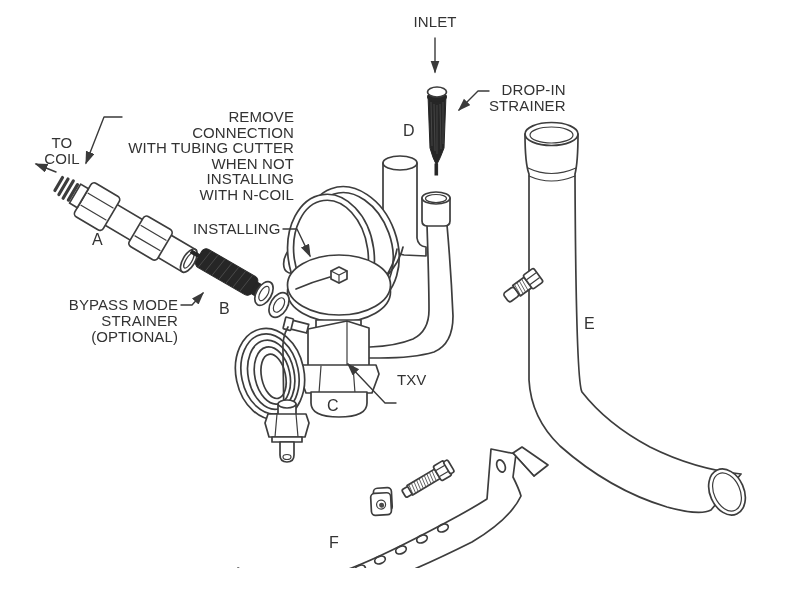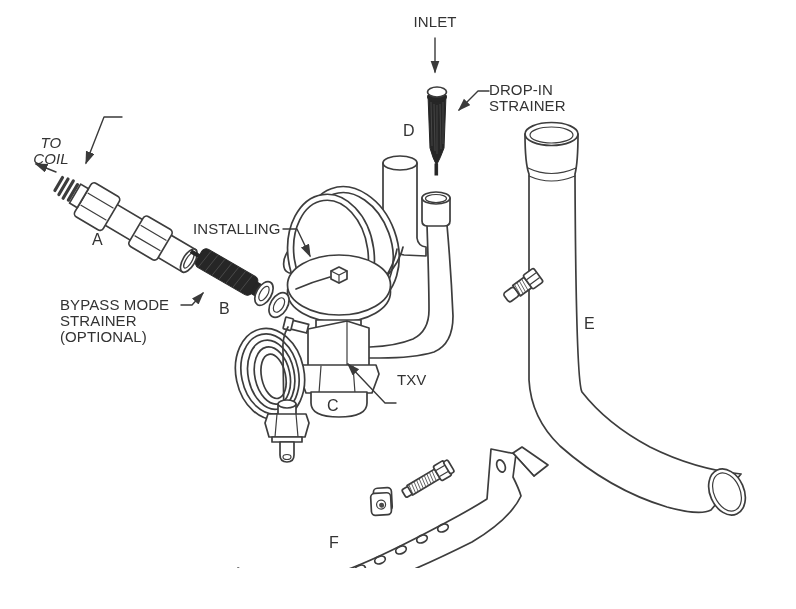--- a/index.html
+++ b/index.html
@@ -10,7 +10,7 @@
   .stage svg{position:absolute;left:0;top:0;}
   .lbl{
     position:absolute;color:#333;font-size:15px;line-height:15.5px;
-    white-space:pre-line;letter-spacing:0.1px;
+    white-space:pre-line;letter-spacing:0.1px;text-align:right;
   }
   .lbl.center{text-align:center;}
   .lbl.right{}

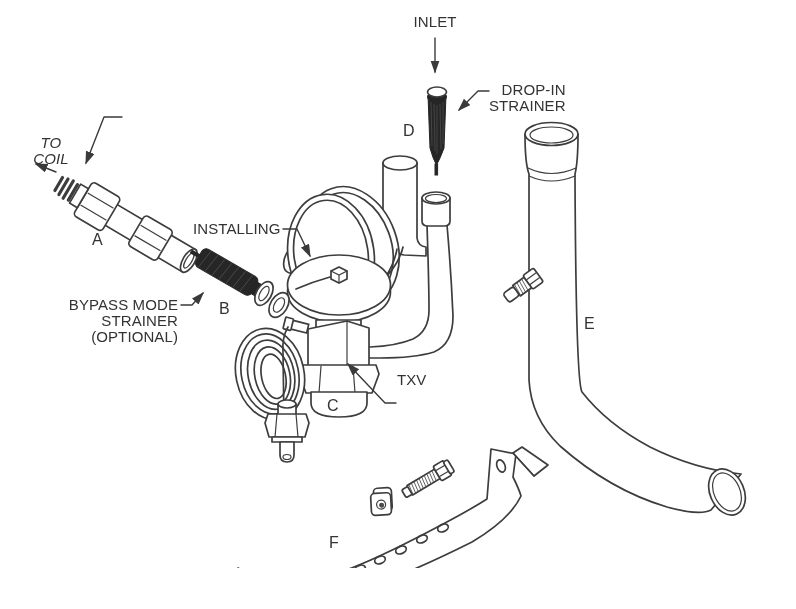--- a/index.html
+++ b/index.html
@@ -233,6 +233,10 @@
 <div class="lbl center" style="left:29px;top:135px;width:44px;font-style:italic;">TO
 COIL</div>
 
+<div class="lbl" style="left:124px;top:109px;width:170px;">REMOVE CONNECTION
+WITH TUBING CUTTER
+WHEN NOT INSTALLING
+WITH N-COIL</div>
 
 <div class="lbl" style="left:193px;top:221px;">INSTALLING</div>
 

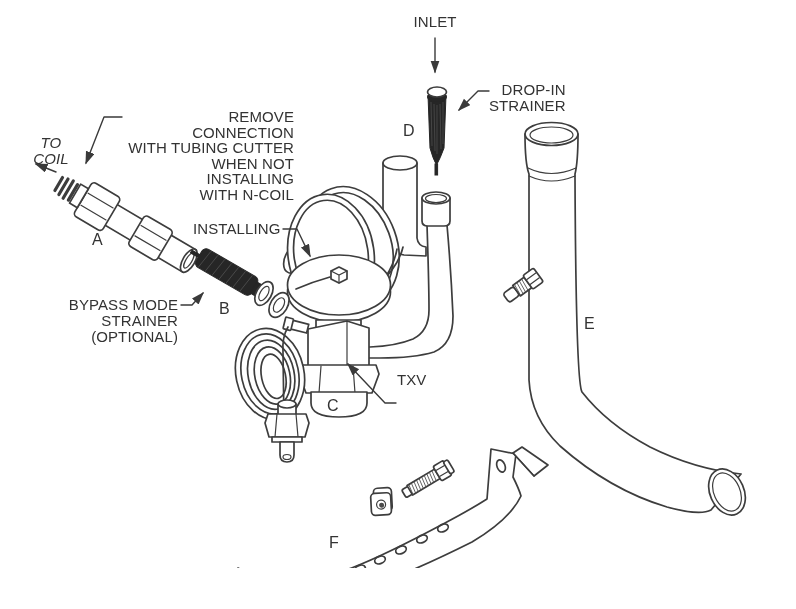--- a/index.html
+++ b/index.html
@@ -230,7 +230,7 @@
 <div class="lbl" style="left:489px;top:82px;">DROP-IN
 STRAINER</div>
 
-<div class="lbl center" style="left:29px;top:135px;width:44px;font-style:italic;">TO
+<div class="lbl center" style="left:40px;top:135px;width:44px;">TO
 COIL</div>
 
 <div class="lbl" style="left:124px;top:109px;width:170px;">REMOVE CONNECTION

